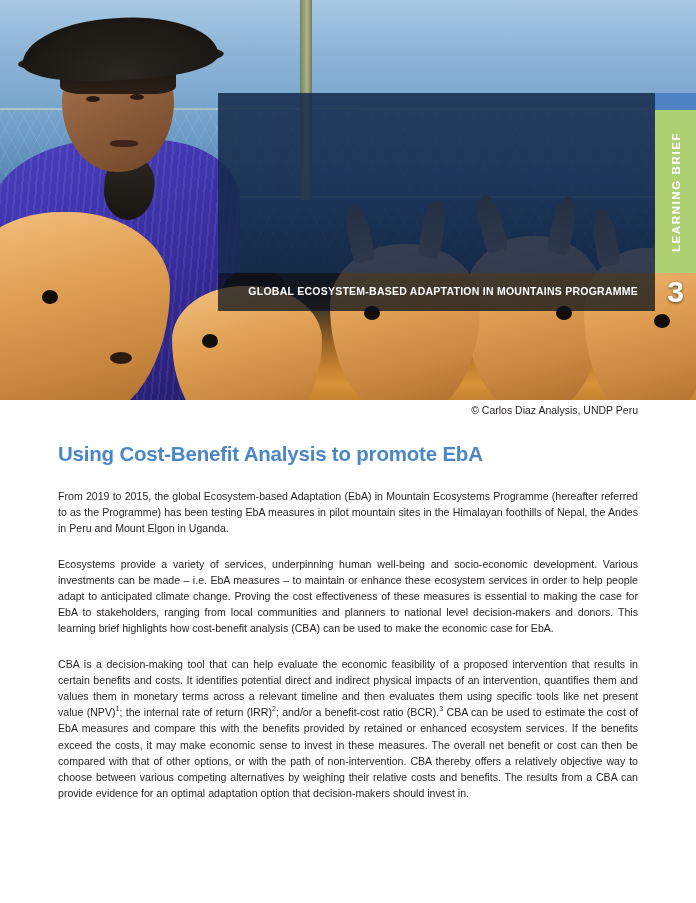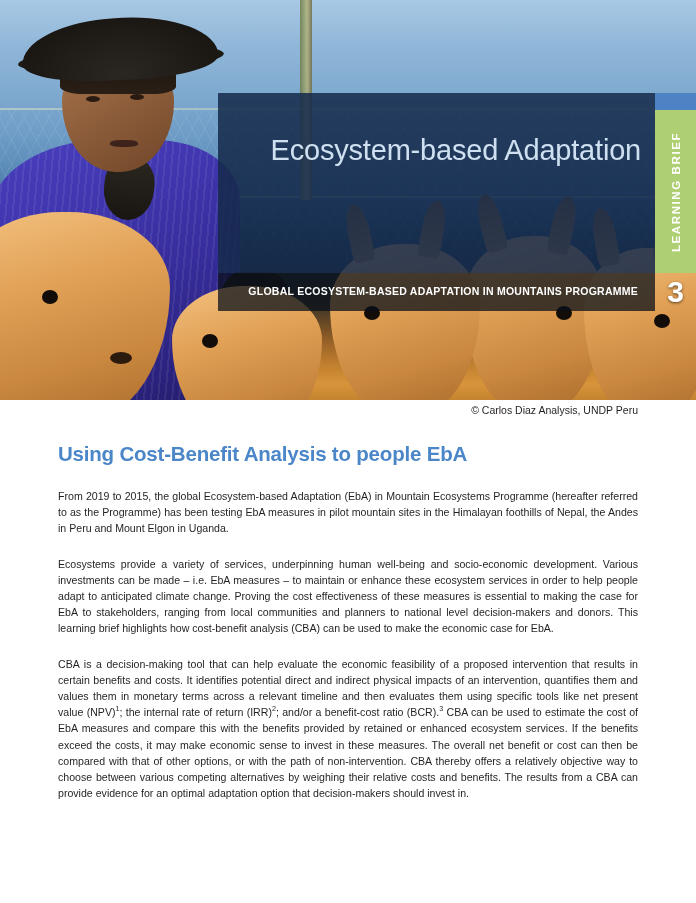--- a/index.html
+++ b/index.html
@@ -277,7 +277,6 @@
 
 <div class="title-box"></div>
 <div class="title-text">
-  <div>Ecosystem-based Adaptation</div>
 </div>
 
 <div class="prog-bar"></div>

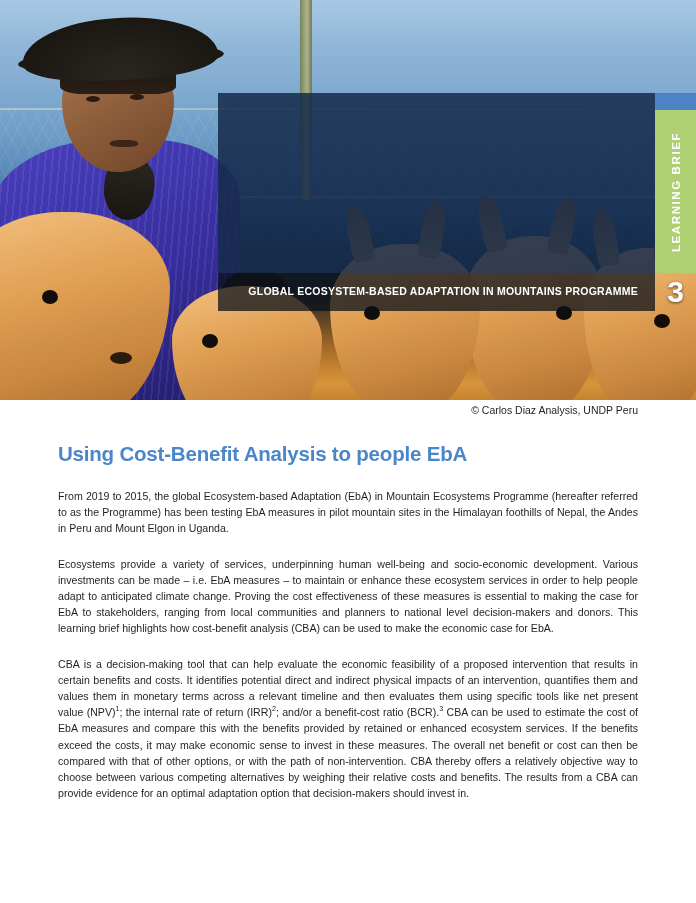--- a/index.html
+++ b/index.html
@@ -291,7 +291,7 @@
 <div class="credit">© Carlos Diaz Analysis, UNDP Peru</div>
 
 <div class="content">
-  <h1 class="page-title">Using Cost-Benefit Analysis to people EbA</h1>
+  <h1 class="page-title">Using Cost-Benefit Analysis to promote EbA</h1>
   <p class="para">From 2019 to 2015, the global Ecosystem-based Adaptation (EbA) in Mountain Ecosystems Programme (hereafter referred to as the Programme) has been testing EbA measures in pilot mountain sites in the Himalayan foothills of Nepal, the Andes in Peru and Mount Elgon in Uganda.</p>
   <p class="para">Ecosystems provide a variety of services, underpinning human well-being and socio-economic development. Various investments can be made – i.e. EbA measures – to maintain or enhance these ecosystem services in order to help people adapt to anticipated climate change. Proving the cost effectiveness of these measures is essential to making the case for EbA to stakeholders, ranging from local communities and planners to national level decision-makers and donors. This learning brief highlights how cost-benefit analysis (CBA) can be used to make the economic case for EbA.</p>
   <p class="para"><span>CBA is a decision-making tool that can help evaluate the economic feasibility of a proposed intervention that results in certain benefits and costs. It identifies potential direct and indirect physical impacts of an intervention, quantifies them and values them in monetary terms across a relevant timeline and then evaluates them using specific tools like net present value (NPV)</span><sup>1</sup><span>; the internal rate of return (IRR)</span><sup>2</sup><span>; and/or a benefit-cost ratio (BCR).</span><sup>3</sup><span> CBA can be used to estimate the cost of EbA measures and compare this with the benefits provided by retained or enhanced ecosystem services. If the benefits exceed the costs, it may make economic sense to invest in these measures. The overall net benefit or cost can then be compared with that of other options, or with the path of non-intervention. CBA thereby offers a relatively objective way to choose between various competing alternatives by weighing their relative costs and benefits. The results from a CBA can provide evidence for an optimal adaptation option that decision-makers should invest in.</span></p>

